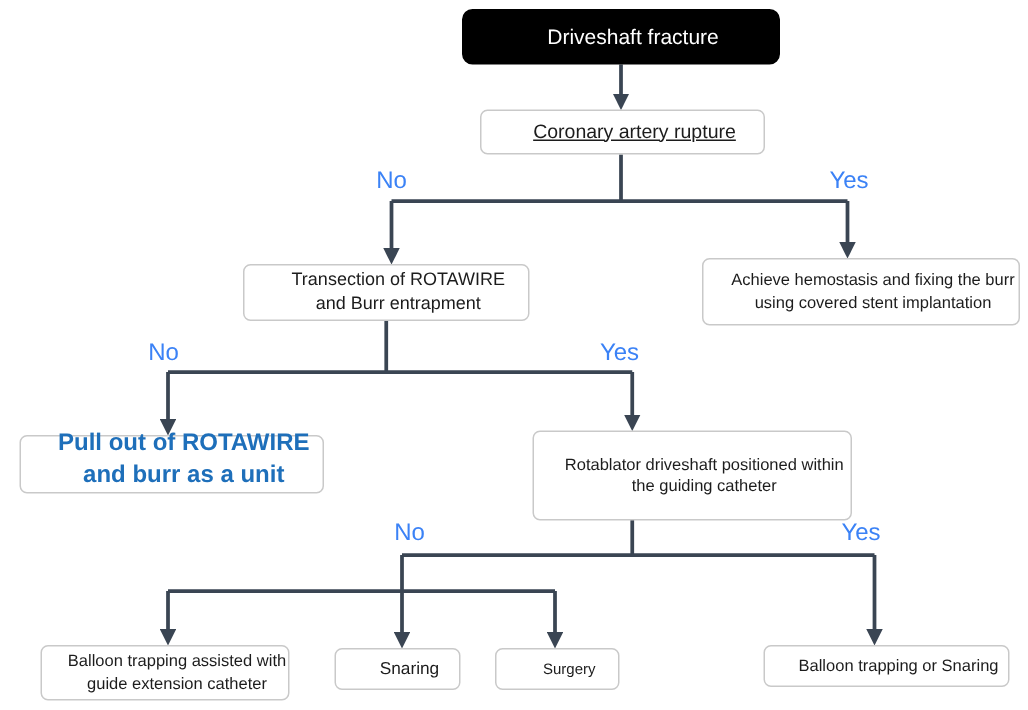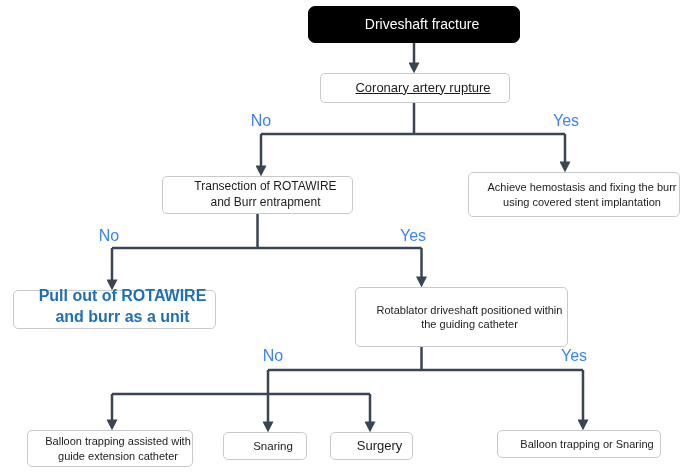--- a/index.html
+++ b/index.html
@@ -32,7 +32,7 @@
   .n-balloonleft { left:27px;  top:430px; width:166px; height:37px; font-size:11px; }
   .n-balloonleft span { max-width:162px; }
   .n-snaring     { left:223px; top:432px; width:84px;  height:28px; font-size:11.5px; }
-  .n-surgery     { left:330px; top:432px; width:83px;  height:28px; font-size:13px; }
+  .n-surgery     { left:330px; top:432px; width:83px;  height:28px; font-size:10px; }
   .n-balloonright{ left:497px; top:430px; width:164px; height:28px; font-size:11px; }
   .edge-label {
     position:absolute; transform:translate(-50%,-50%);

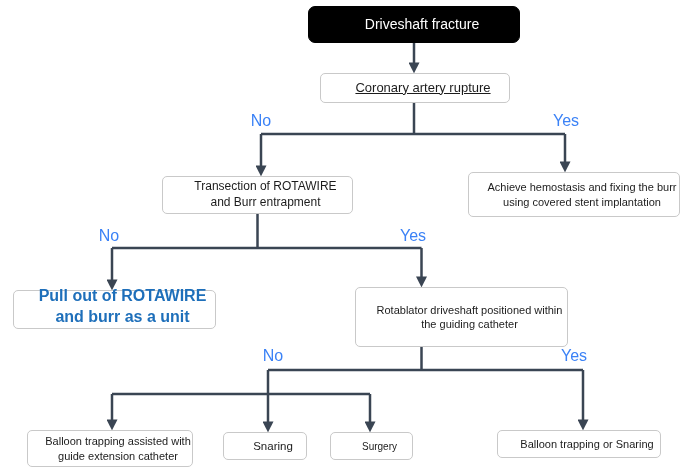--- a/index.html
+++ b/index.html
@@ -33,7 +33,7 @@
   .n-balloonleft span { max-width:162px; }
   .n-snaring     { left:223px; top:432px; width:84px;  height:28px; font-size:11.5px; }
   .n-surgery     { left:330px; top:432px; width:83px;  height:28px; font-size:10px; }
-  .n-balloonright{ left:497px; top:430px; width:164px; height:28px; font-size:11px; }
+  .n-balloonright{ left:509px; top:430px; width:164px; height:28px; font-size:11px; }
   .edge-label {
     position:absolute; transform:translate(-50%,-50%);
     font-size:16px; color:#3b82f6; white-space:nowrap;

